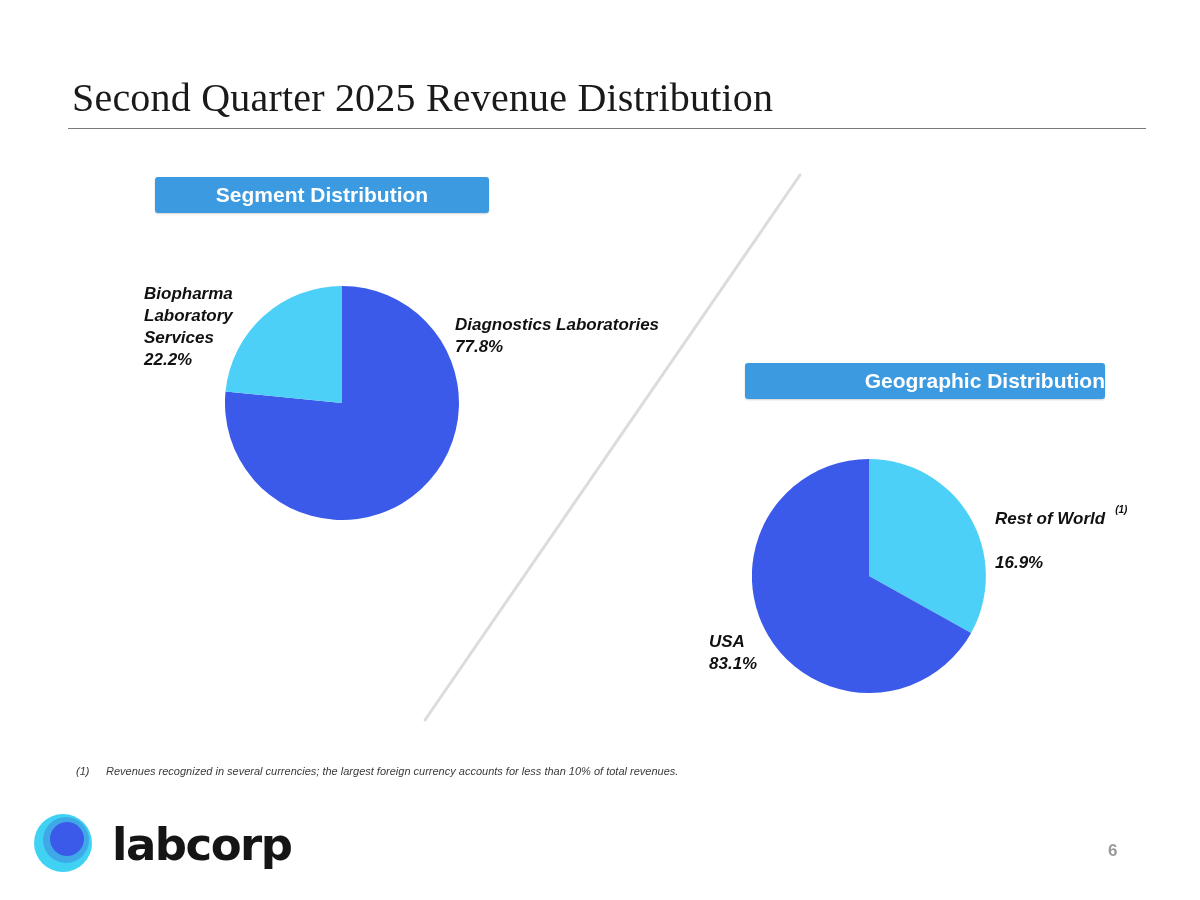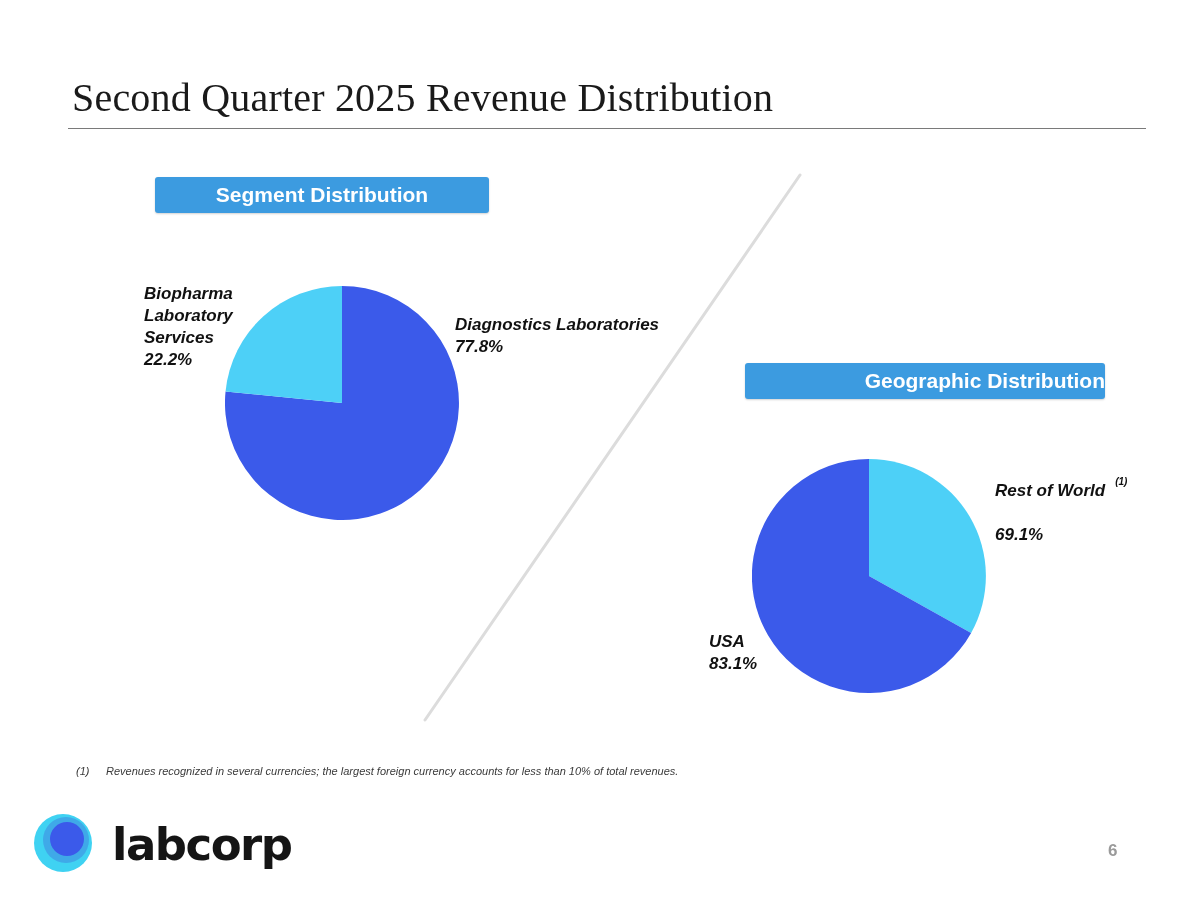--- a/index.html
+++ b/index.html
@@ -94,7 +94,7 @@
   #label-biopharma { left: 144px; top: 283px; }
   #label-diagnostics { left: 455px; top: 314px; }
   #label-usa { left: 709px; top: 631px; }
-  #label-row { left: 995px; top: 457px; }
+  #label-row { left: 995px; top: 485px; }
   #label-row .rowline { display: inline-block; }
   .footnote-marker {
     font-size: 10px;

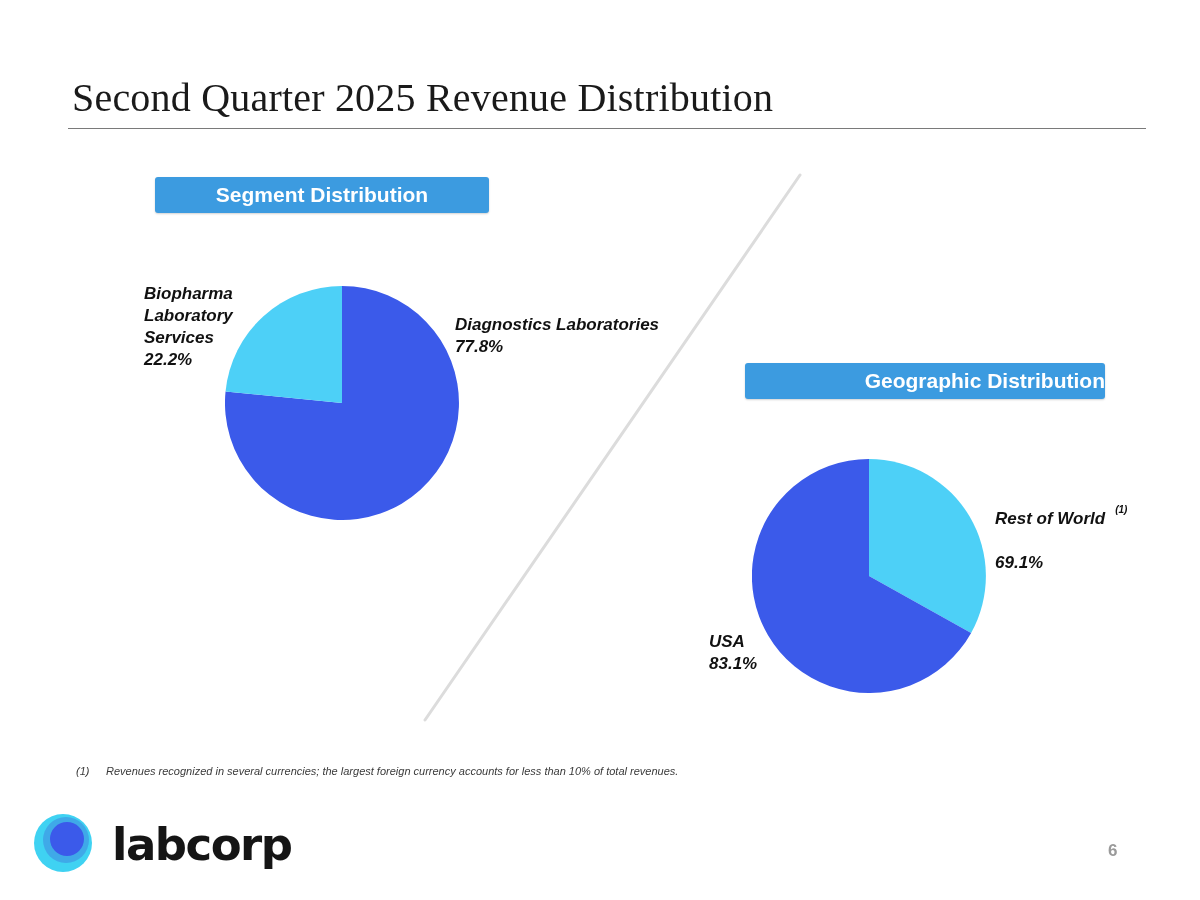--- a/index.html
+++ b/index.html
@@ -205,7 +205,7 @@
 
   <div class="chart-label" id="label-row">
     <span class="rowline">Rest of World</span><span class="footnote-marker">(1)</span><br>
-    <span class="rowline">69.1%</span>
+    <span class="rowline">16.9%</span>
   </div>
 
   <div id="footnote">

